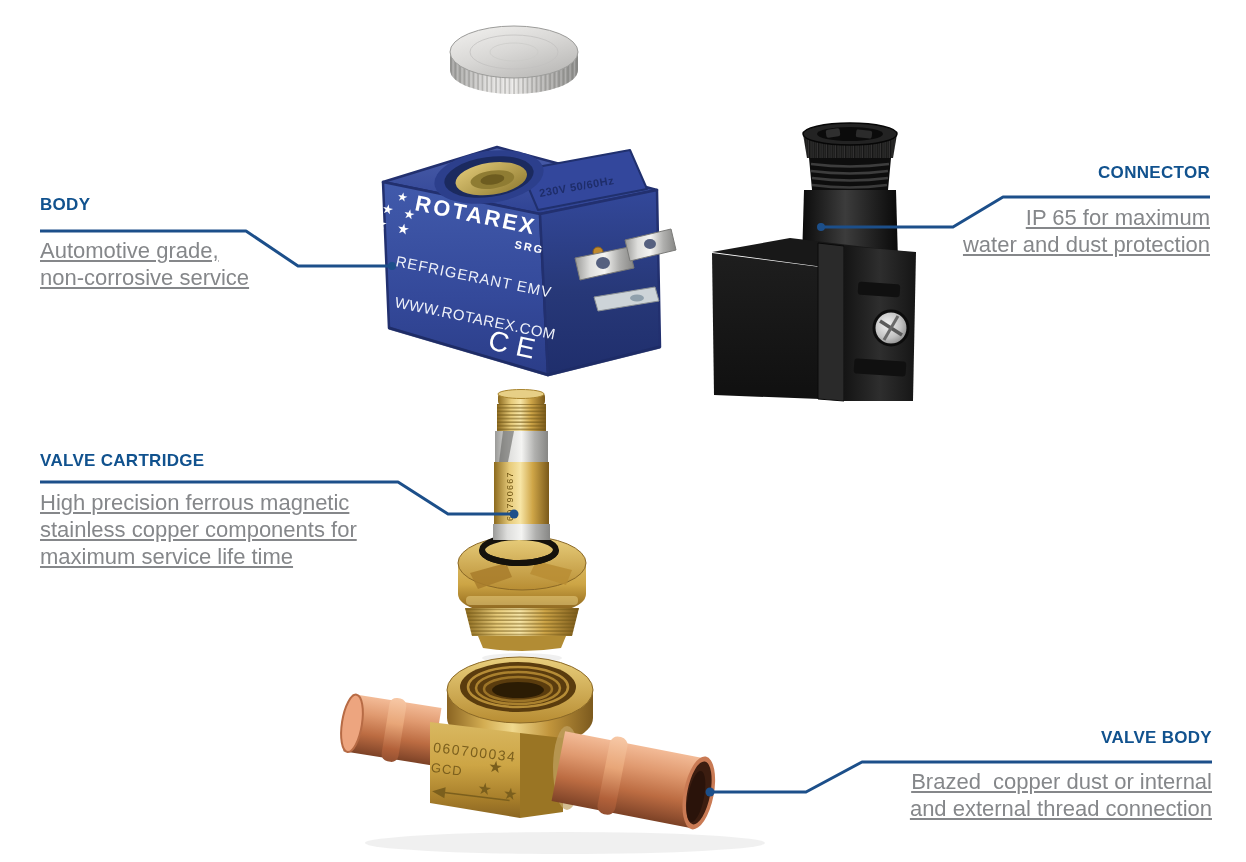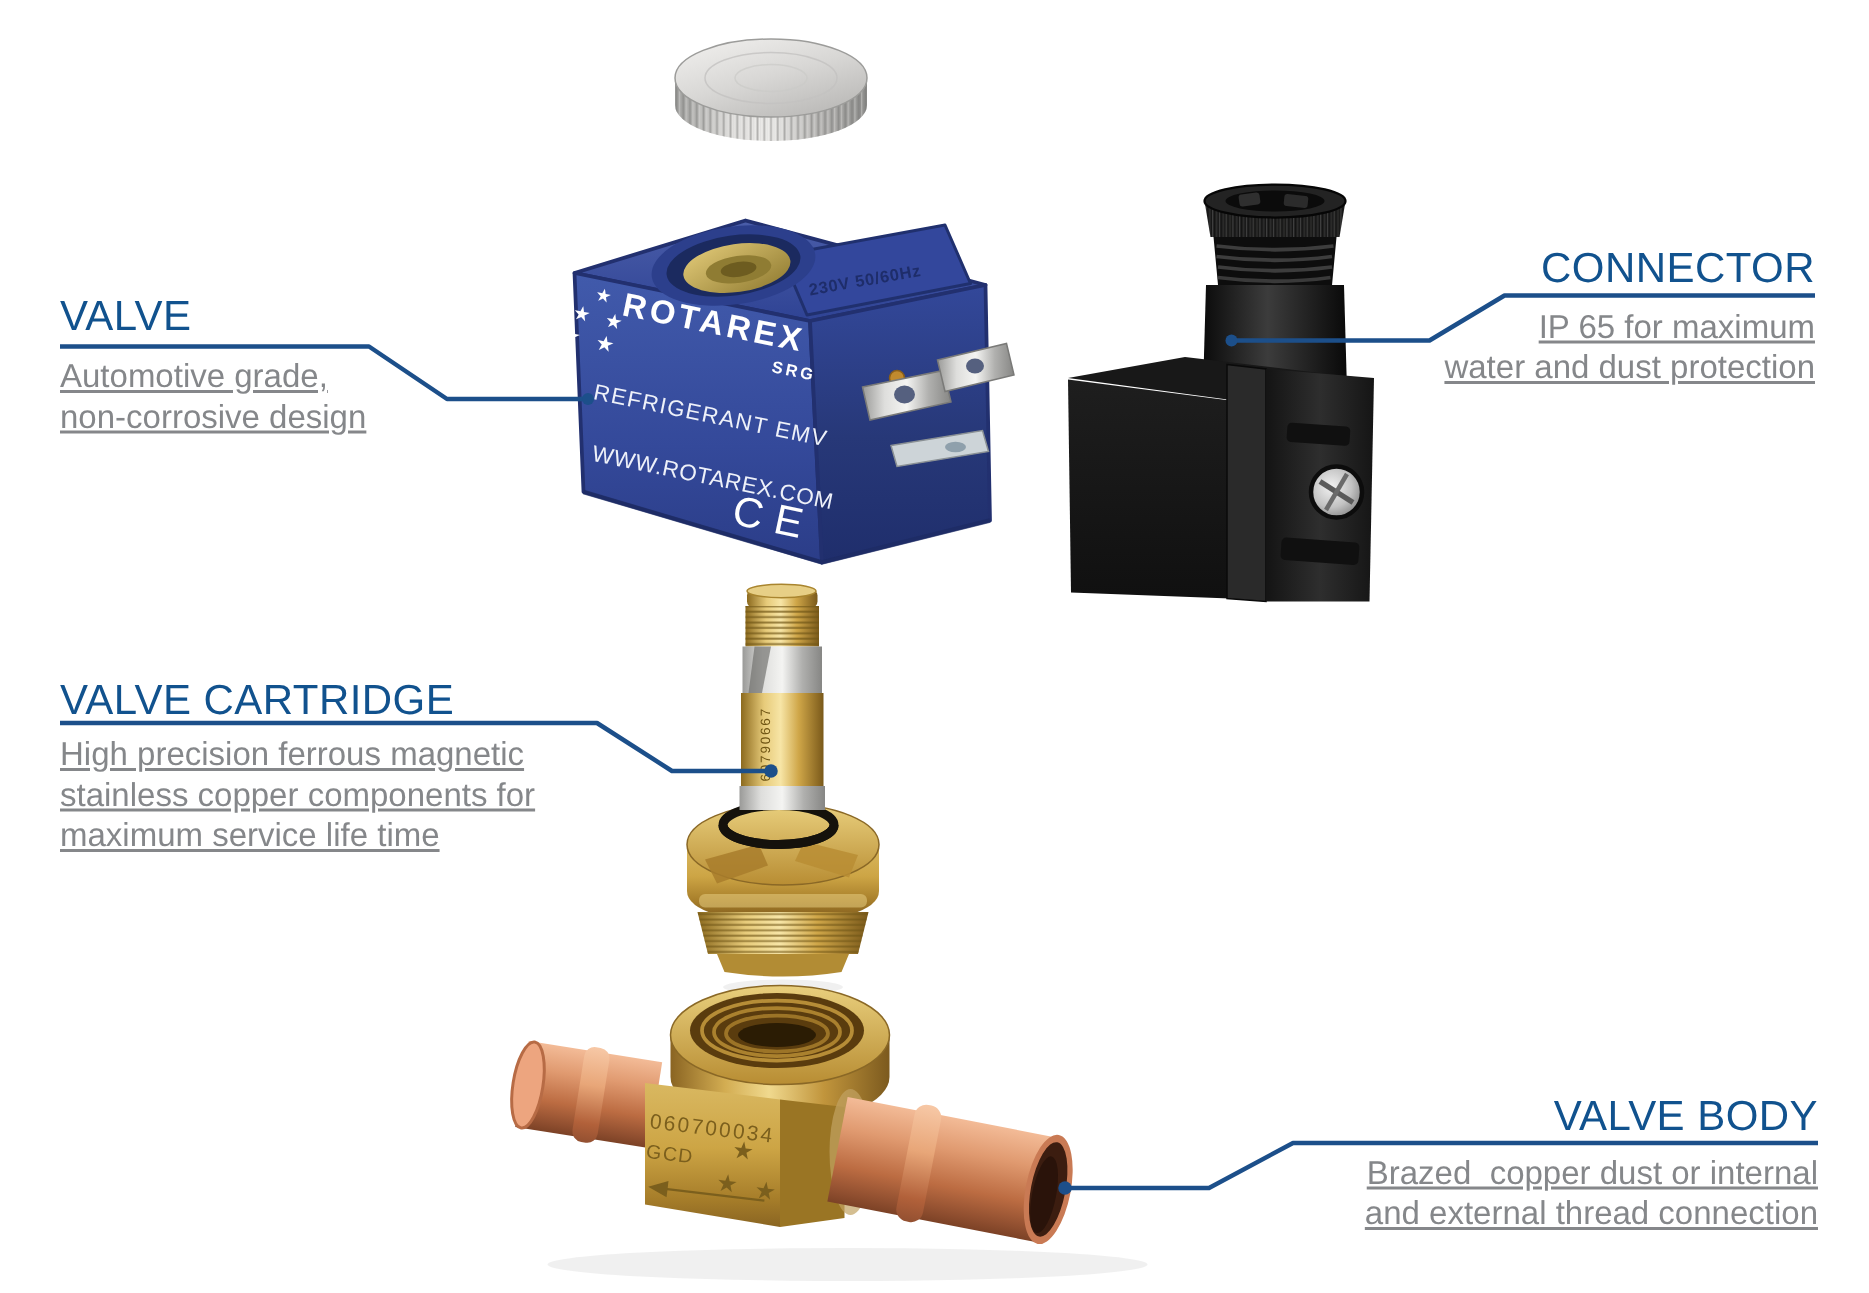--- a/index.html
+++ b/index.html
@@ -9,7 +9,7 @@
   }
   .stage svg.art{position:absolute;left:0;top:0;width:1246px;height:862px;}
   .co-title{
-    position:absolute;margin:0;font-size:28px;font-weight:normal;
+    position:absolute;margin:0;font-size:17px;font-weight:bold;
     color:#11528e;letter-spacing:.3px;white-space:pre;
   }
   .co-desc{

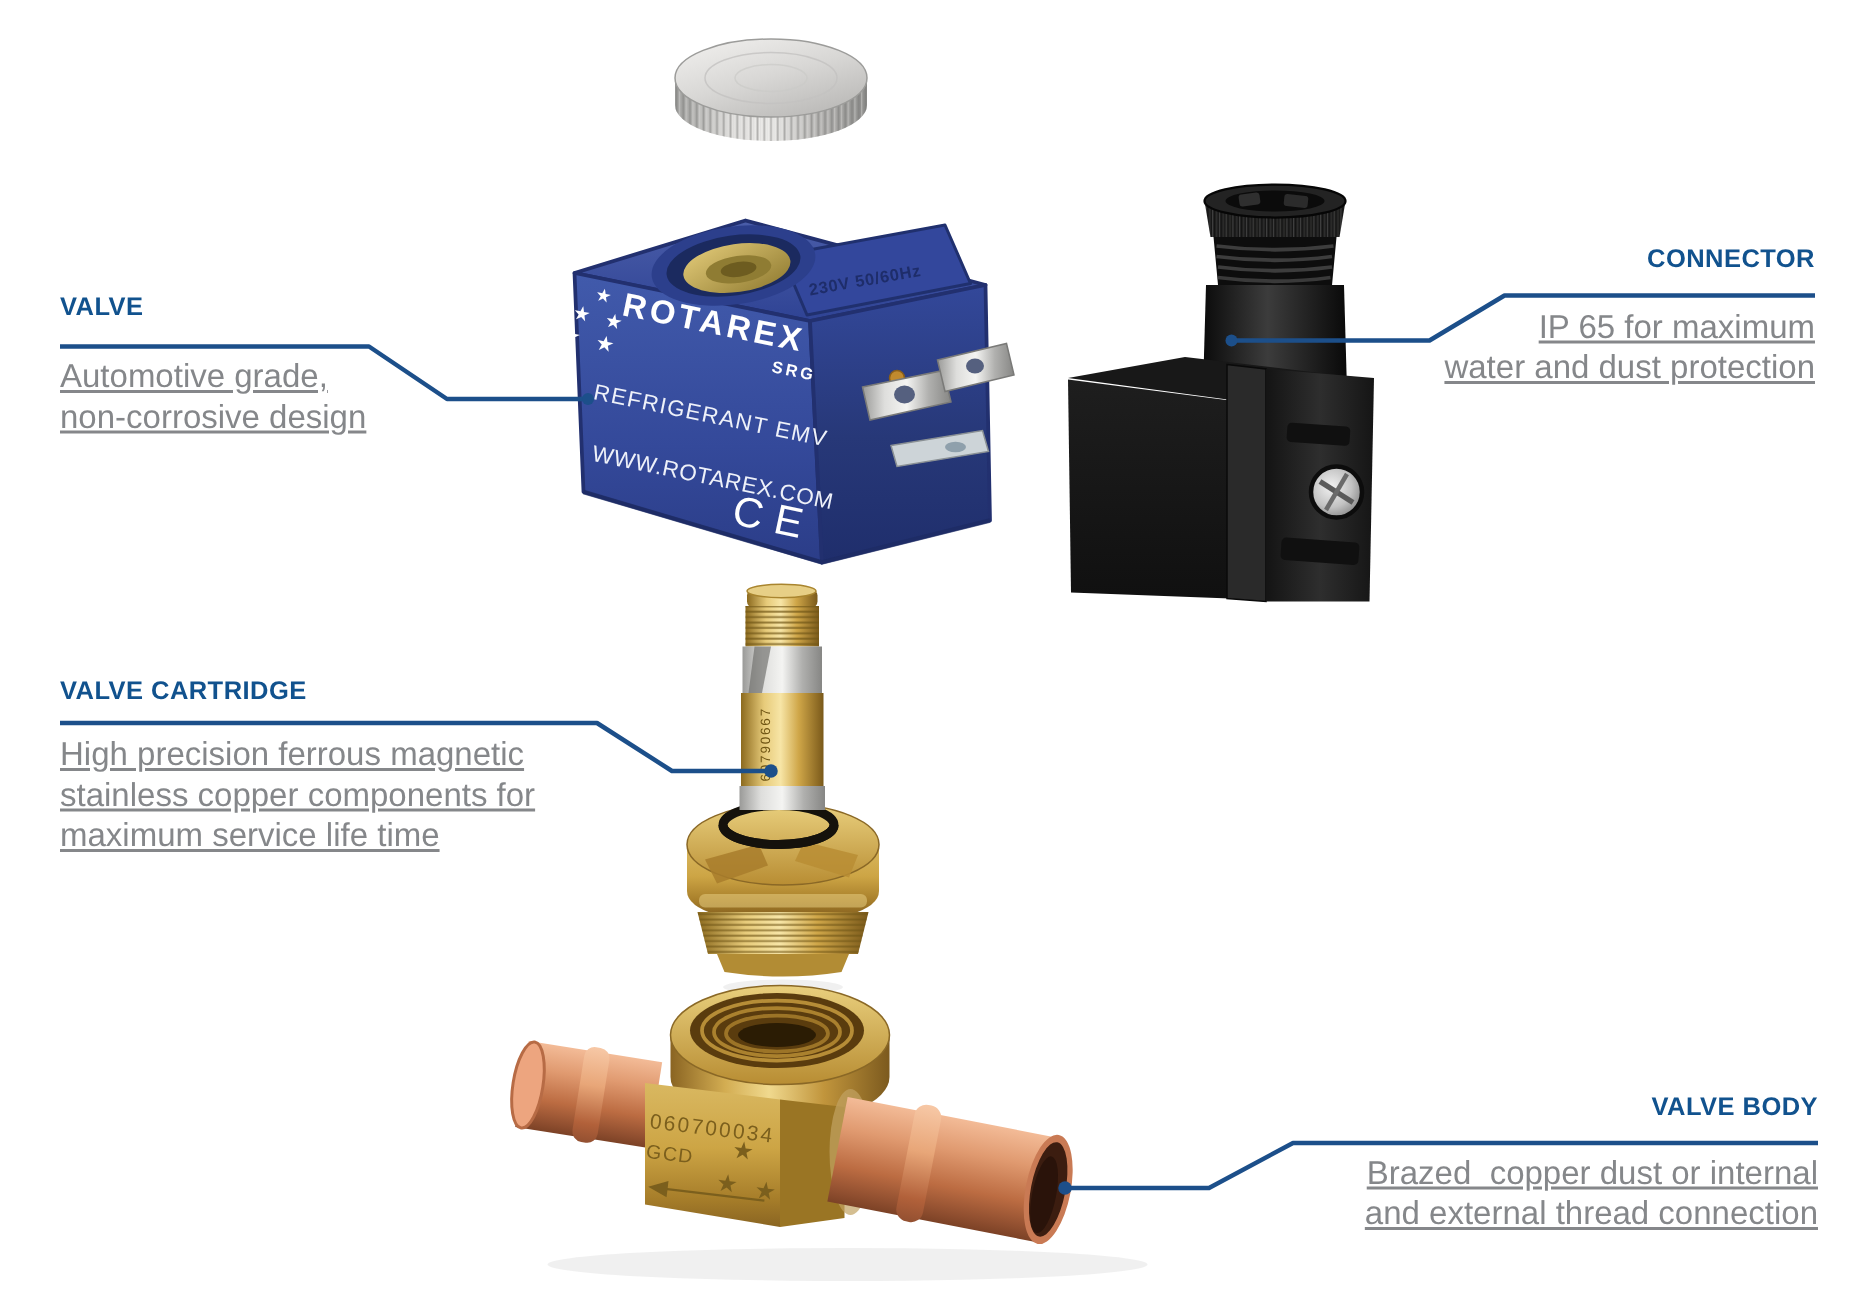--- a/index.html
+++ b/index.html
@@ -293,7 +293,7 @@
     </g>
   </svg>
 
-  <h3 class="co-title" style="left:40px;top:195px;">VALVE</h3>
+  <h3 class="co-title" style="left:40px;top:195px;">BODY</h3>
   <p class="co-desc" style="left:40px;top:237px;"><span>Automotive grade,</span><br><span>non-corrosive design</span></p>
 
   <h3 class="co-title alignR" style="right:36px;top:163px;">CONNECTOR</h3>

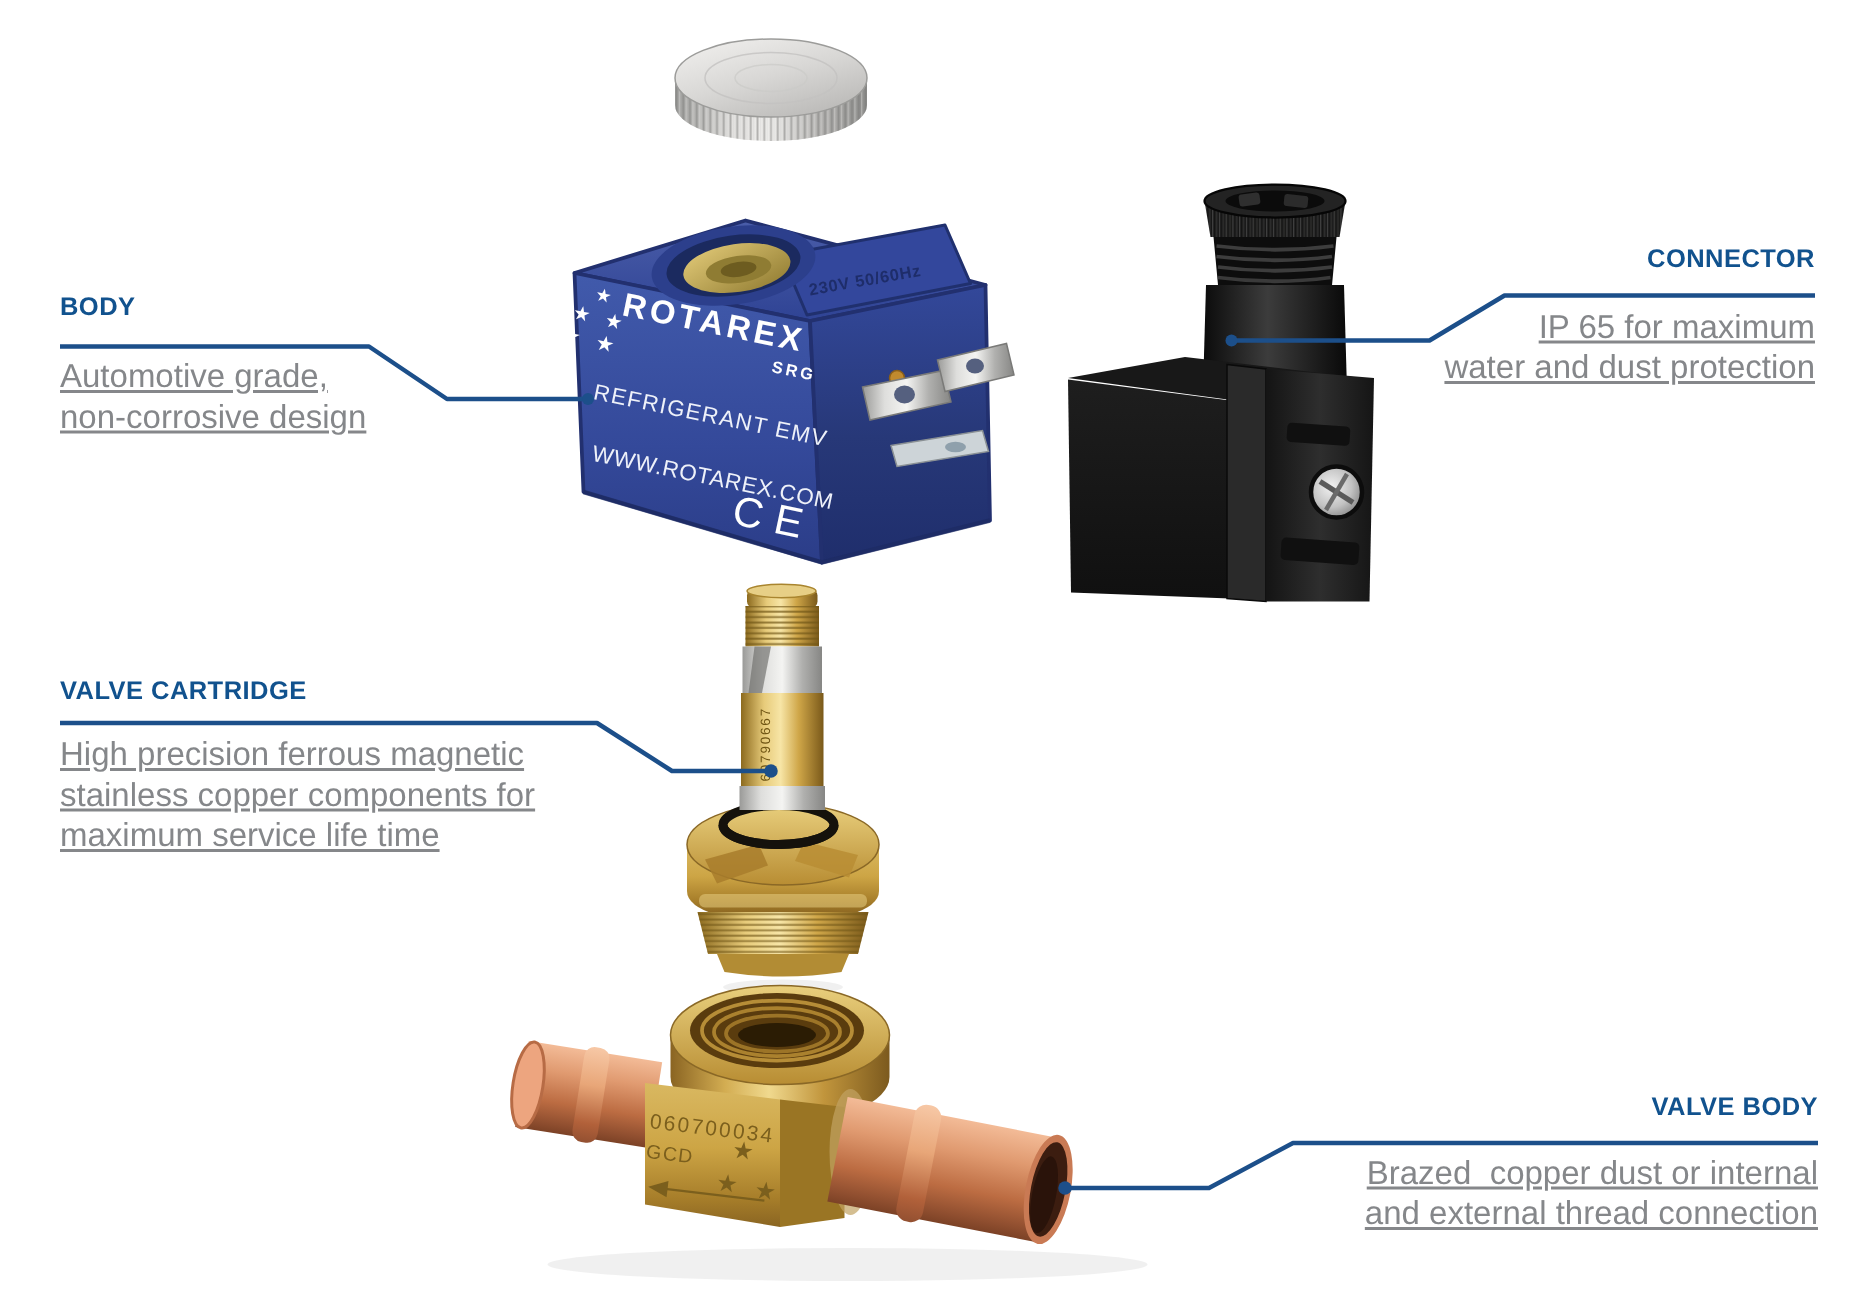--- a/index.html
+++ b/index.html
@@ -294,7 +294,7 @@
   </svg>
 
   <h3 class="co-title" style="left:40px;top:195px;">BODY</h3>
-  <p class="co-desc" style="left:40px;top:237px;"><span>Automotive grade,</span><br><span>non-corrosive design</span></p>
+  <p class="co-desc" style="left:40px;top:237px;"><span>Automotive grade,</span><br><span>non-corrosive service</span></p>
 
   <h3 class="co-title alignR" style="right:36px;top:163px;">CONNECTOR</h3>
   <p class="co-desc alignR" style="right:36px;top:204px;"><span>IP 65 for maximum</span><br><span>water and dust protection</span></p>

